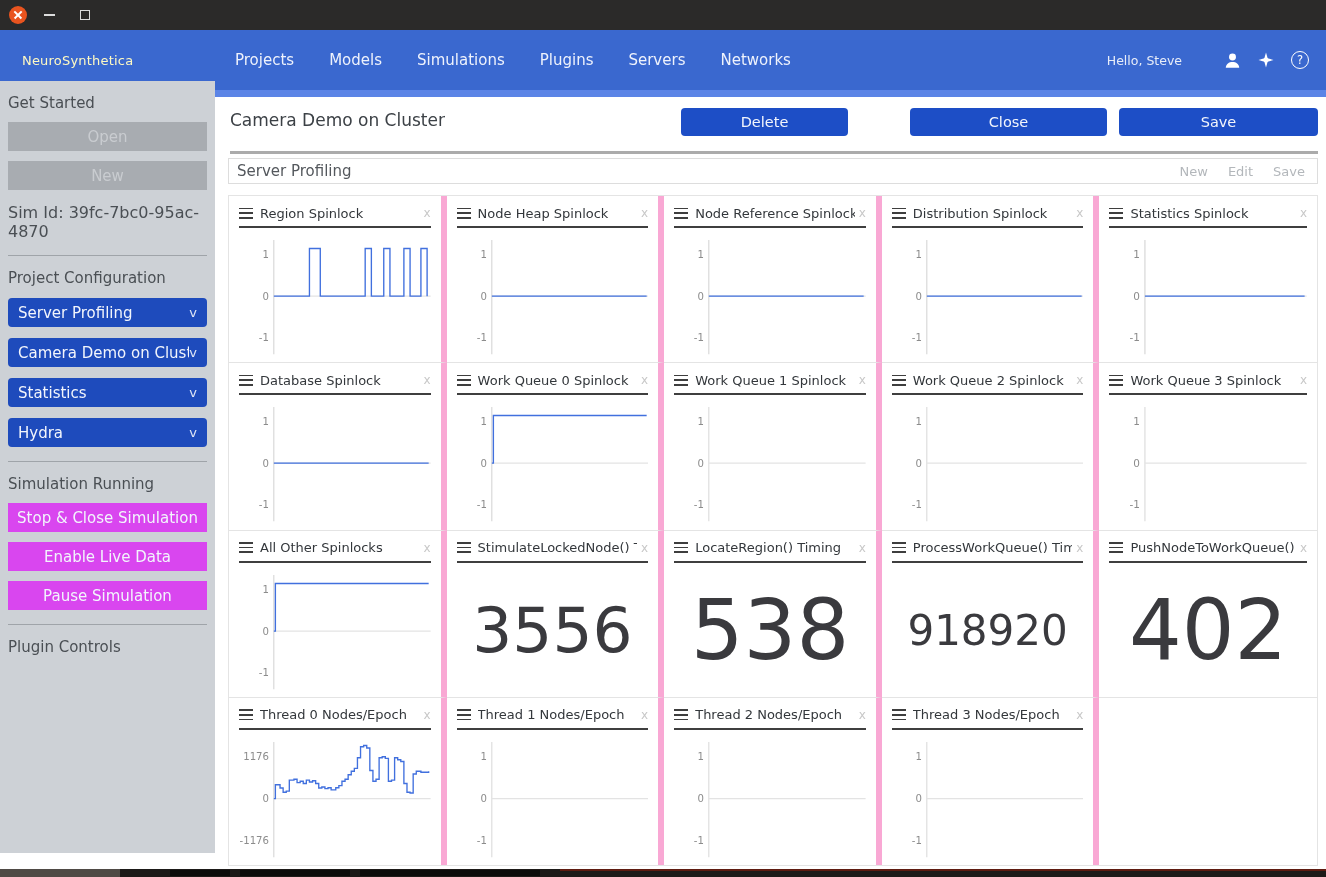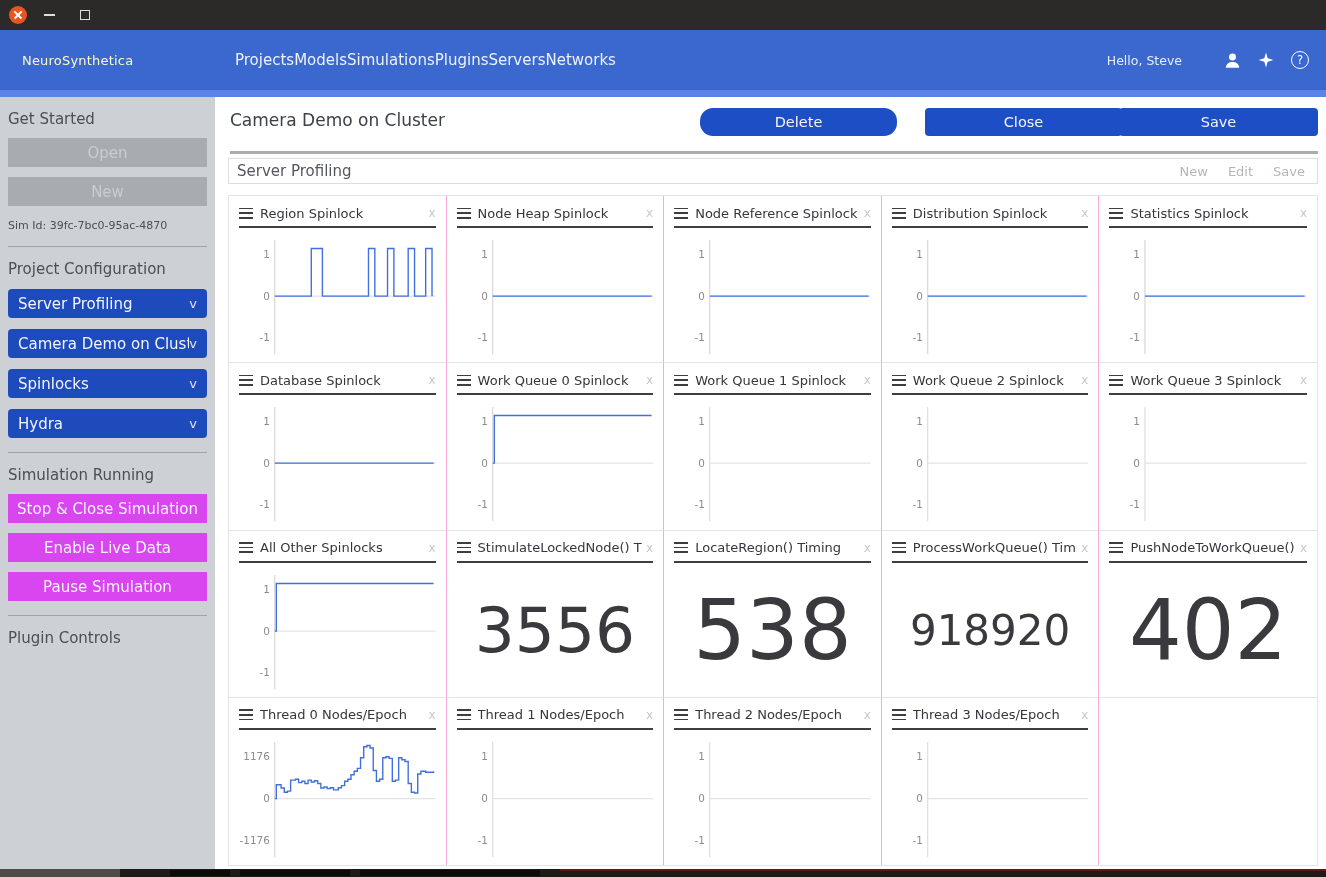--- a/index.html
+++ b/index.html
@@ -23,7 +23,7 @@
   .navbar { position:absolute; left:0; top:30px; width:100%; height:60px; background:#3a68cf;
             display:flex; align-items:center; color:#fff; }
   .brand { margin-left:22px; width:213px; font-size:13px; color:#fef9c3; letter-spacing:.2px; }
-  .nav-tabs { display:flex; align-items:center; height:100%; }
+  .nav-tabs { display:flex; gap:35px; align-items:center; height:100%; }
   .tab { position:relative; display:flex; align-items:center; height:100%; font-size:15px; color:#eef2fc; cursor:pointer; }
   .tab.active::after { content:""; position:absolute; left:-13px; right:-13px; bottom:-6px; height:5px; background:#eef1f7; }
   .nav-right { margin-left:auto; display:flex; align-items:center; gap:14px; padding-right:16px; }

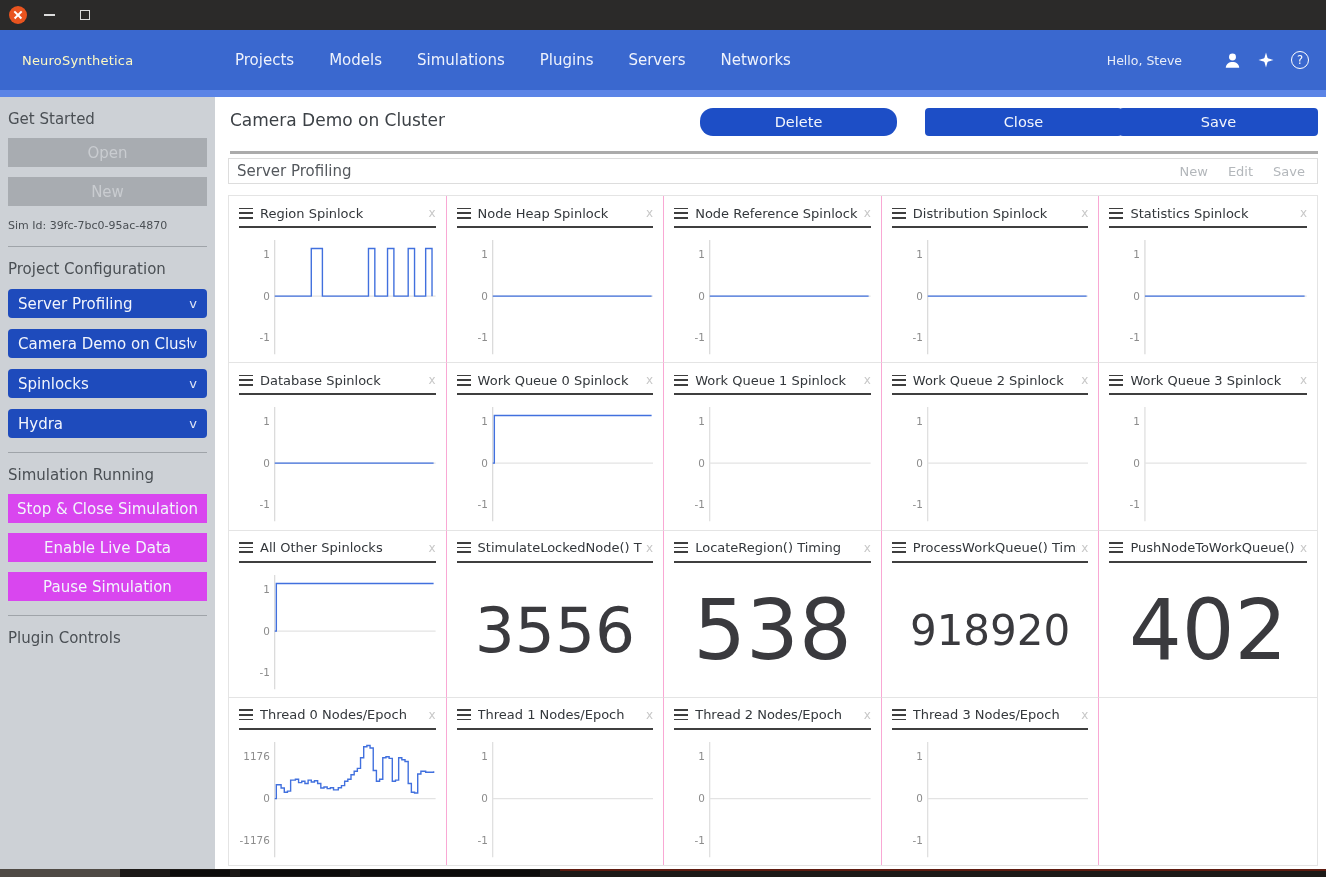--- a/index.html
+++ b/index.html
@@ -33,7 +33,7 @@
                  font-size:11.5px; color:#fff; display:flex; align-items:center; justify-content:center; }
   .nav-strip { position:absolute; left:0; top:90px; width:100%; height:7px; background:#5b84e6; }
   
-  .sidebar { position:absolute; left:0; top:97px; width:215px; height:772px; background:#cdd1d6; overflow:hidden; }
+  .sidebar { position:absolute; left:0; top:81px; width:215px; height:772px; background:#cdd1d6; overflow:hidden; }
   .side-label { margin:13px 8px 0 8px; font-size:15px; color:#4a4f54; }
   .side-btn { display:block; width:199px; margin:10px 8px 0 8px; height:29px; border:none; border-radius:0;
               font-family:inherit; font-size:15px; cursor:pointer; }

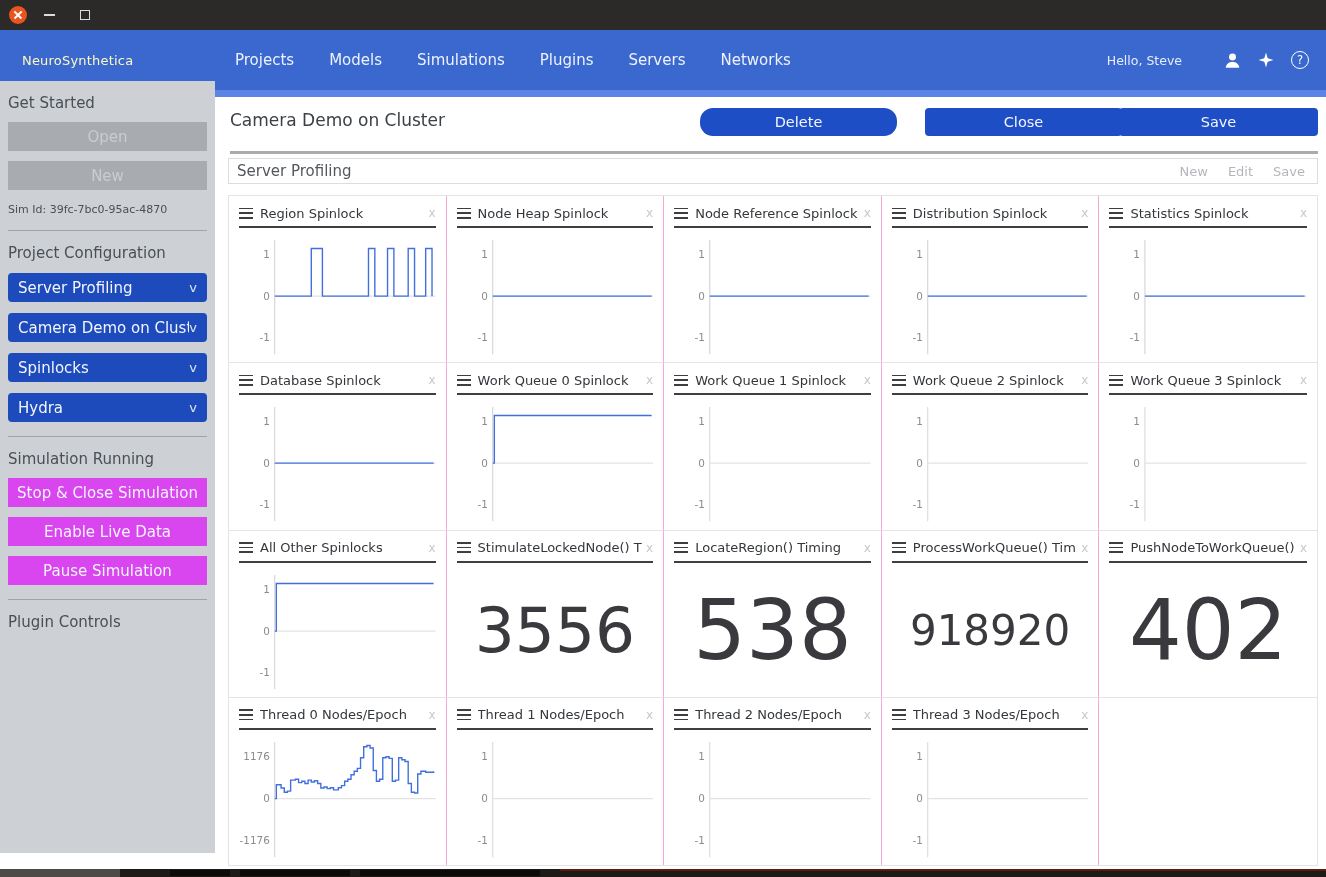--- a/index.html
+++ b/index.html
@@ -51,7 +51,7 @@
   .page-title { position:absolute; left:15px; top:13px; font-size:17px; color:#3c4146; }
   .act-btn { position:absolute; top:11px; height:28px; border:none; border-radius:4px; background:#1d4ec6;
              color:#f2f5fc; font-family:inherit; font-size:14.5px; cursor:pointer; }
-  .act-delete { left:485px; width:197px;border-radius:13px; }
+  .act-delete { left:466px; width:167px; }
   .act-close  { left:710px; width:197px; }
   .act-save   { left:904px; width:199px; }
   .hdr-divider { position:absolute; left:15px; right:8px; top:54px; height:3px; background:#ababab; }

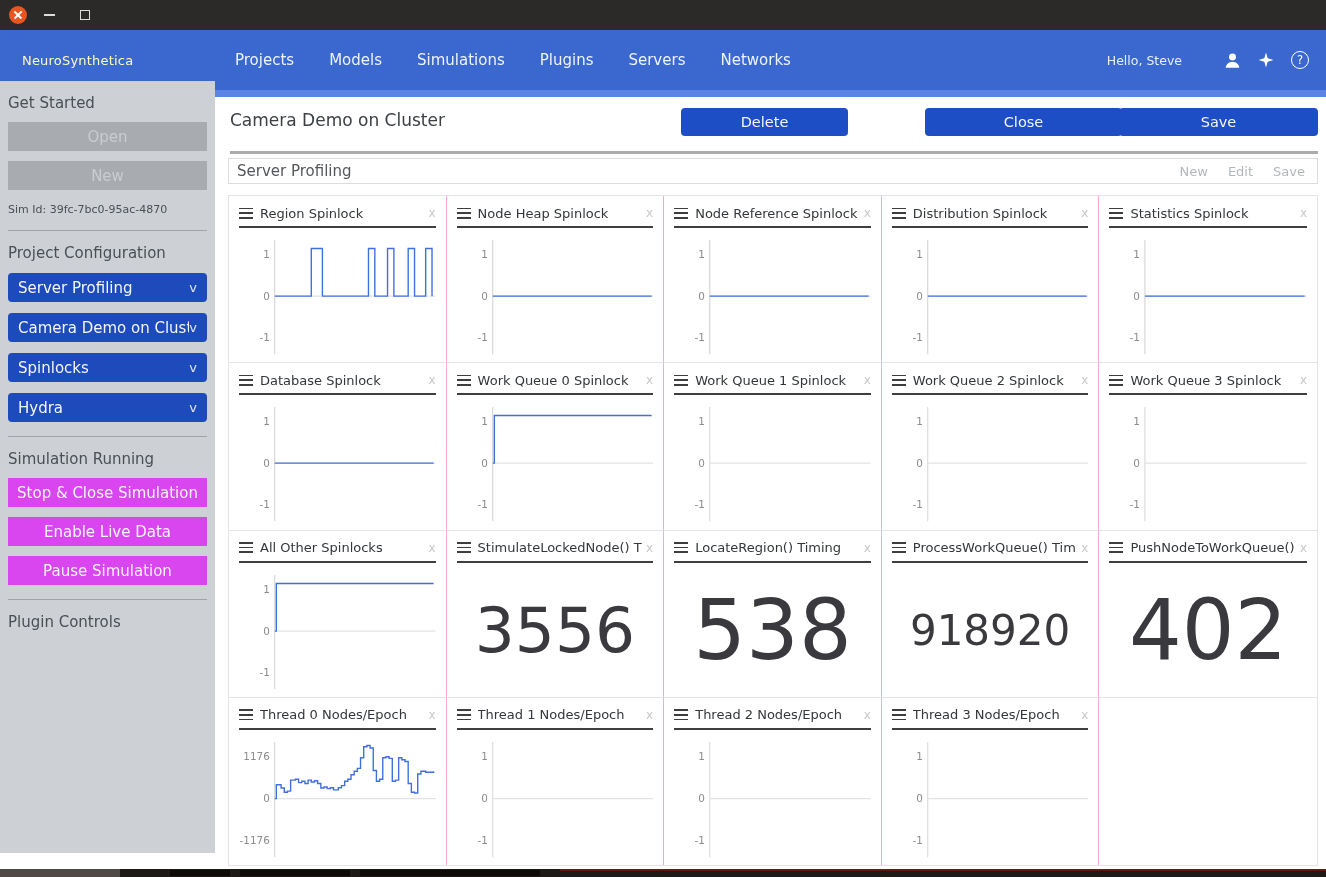--- a/index.html
+++ b/index.html
@@ -52,7 +52,7 @@
   .act-btn { position:absolute; top:11px; height:28px; border:none; border-radius:4px; background:#1d4ec6;
              color:#f2f5fc; font-family:inherit; font-size:14.5px; cursor:pointer; }
   .act-delete { left:466px; width:167px; }
-  .act-close  { left:710px; width:197px; }
+  .act-close  { left:695px; width:197px; }
   .act-save   { left:904px; width:199px; }
   .hdr-divider { position:absolute; left:15px; right:8px; top:54px; height:3px; background:#ababab; }
   .panel-header { position:absolute; left:13px; right:8px; top:61px; height:26px; border:1px solid #dddddd;

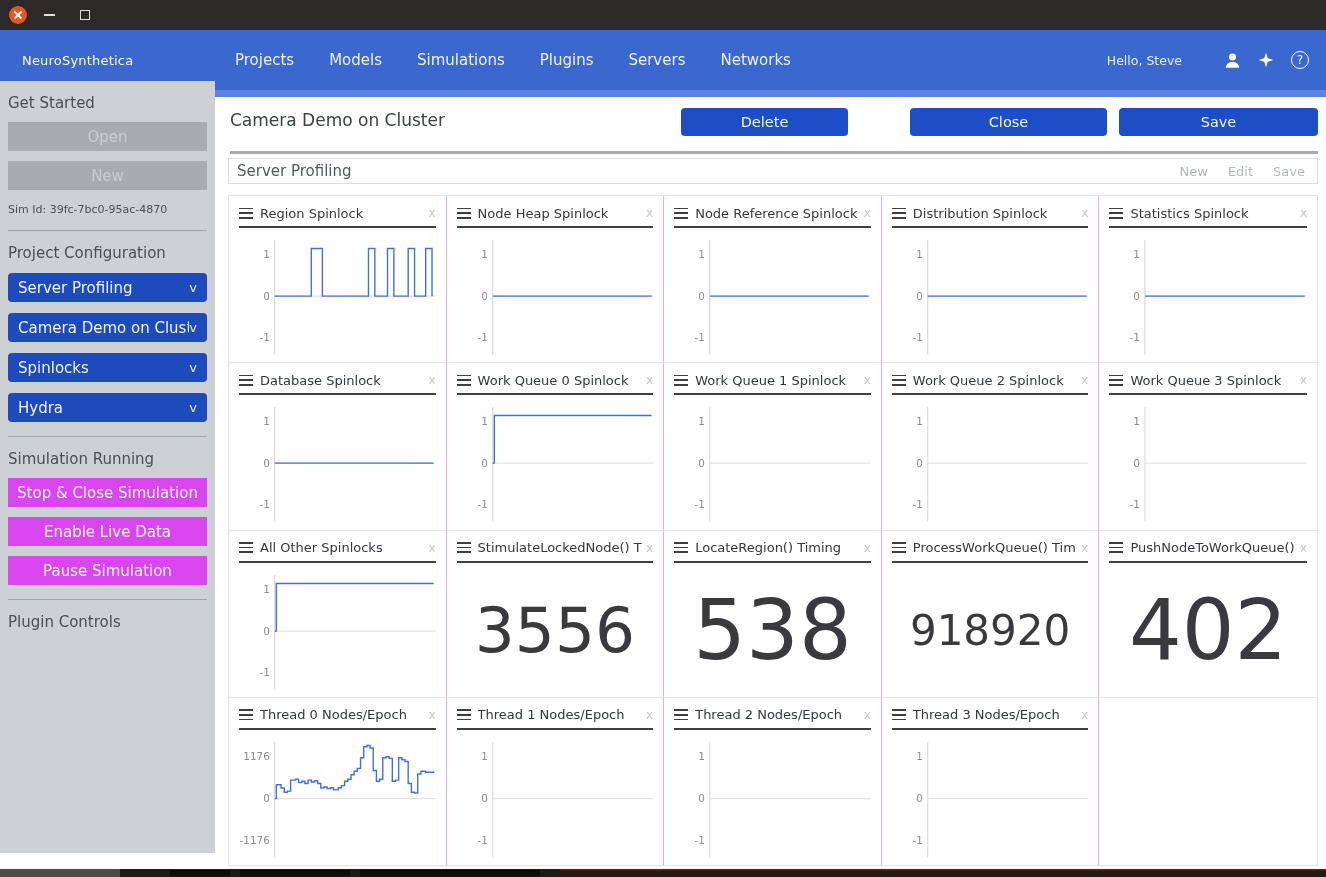--- a/index.html
+++ b/index.html
@@ -45,7 +45,7 @@
   .side-dd .dd-label { flex:1; white-space:nowrap; overflow:hidden; }
   .side-dd .chev { font-size:13px; color:#dfe6f6; }
   .side-hr { height:1px; background:#9fa4a9; margin:14px 8px 0 8px; border:none; }
-  .sim-id { margin:13px 8px 0 8px; font-size:11px; color:#4a4f54; }
+  .sim-id { margin:13px 8px 0 8px; font-size:16px; color:#4a4f54; }
   
   .main { position:absolute; left:215px; top:97px; right:0; height:772px; background:#fff; }
   .page-title { position:absolute; left:15px; top:13px; font-size:17px; color:#3c4146; }

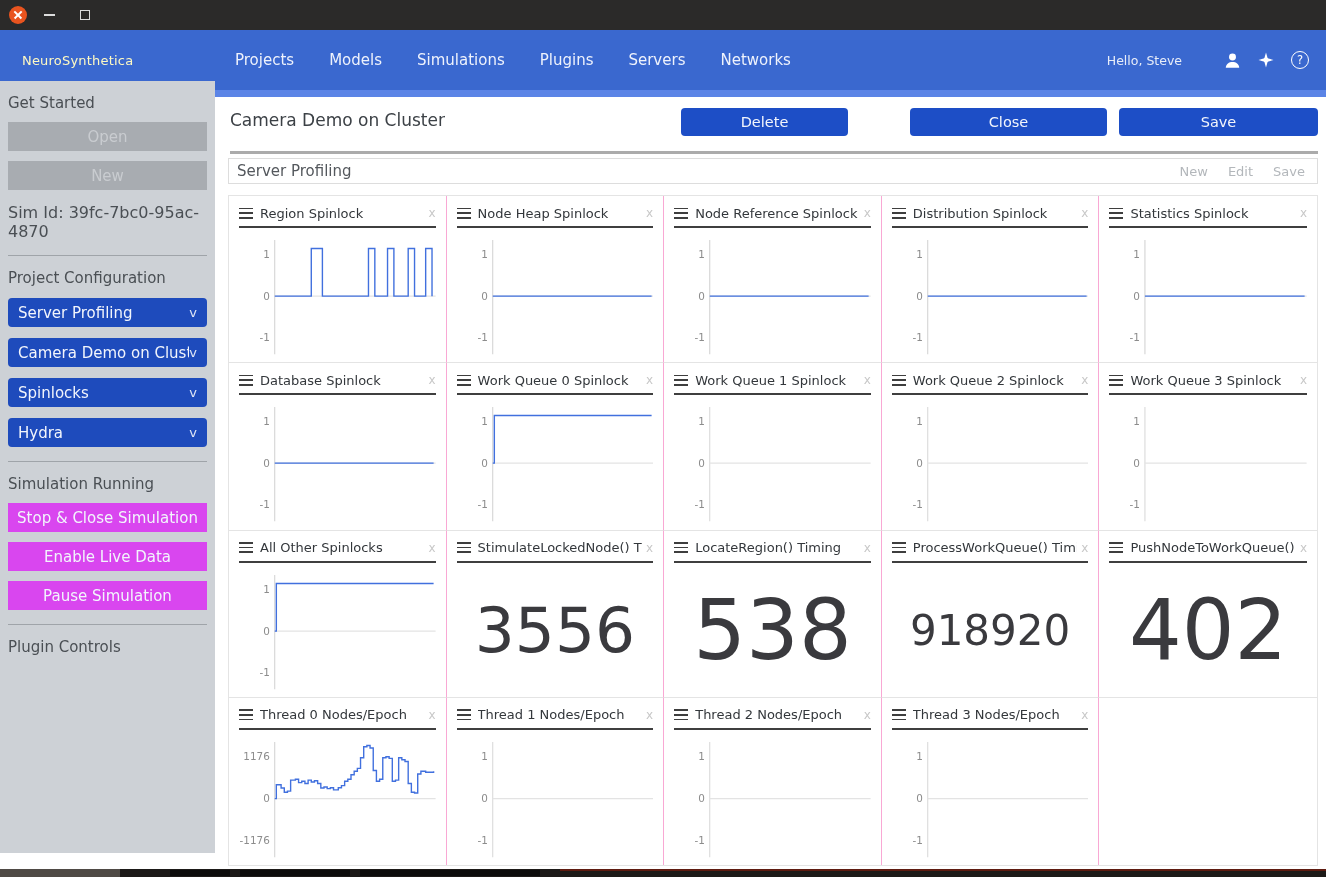--- a/index.html
+++ b/index.html
@@ -64,7 +64,7 @@
   .grid { position:absolute; left:13px; right:8px; top:98px; bottom:3px; display:grid;
           grid-template-columns:repeat(5,1fr); grid-template-rows:repeat(4,1fr);
           border:1px solid #e4e4e4; background:#fff; }
-  .tile { position:relative; border-right:1px solid #f9a8d4; border-bottom:1px solid #e4e4e4;
+  .tile { position:relative; border-right:6px solid #f9a8d4; border-bottom:1px solid #e4e4e4;
           padding:8px 10px 6px 10px; overflow:hidden; }
   .tile:nth-child(5n){ border-right:none; }
   .tile:nth-child(n+16){ border-bottom:none; }

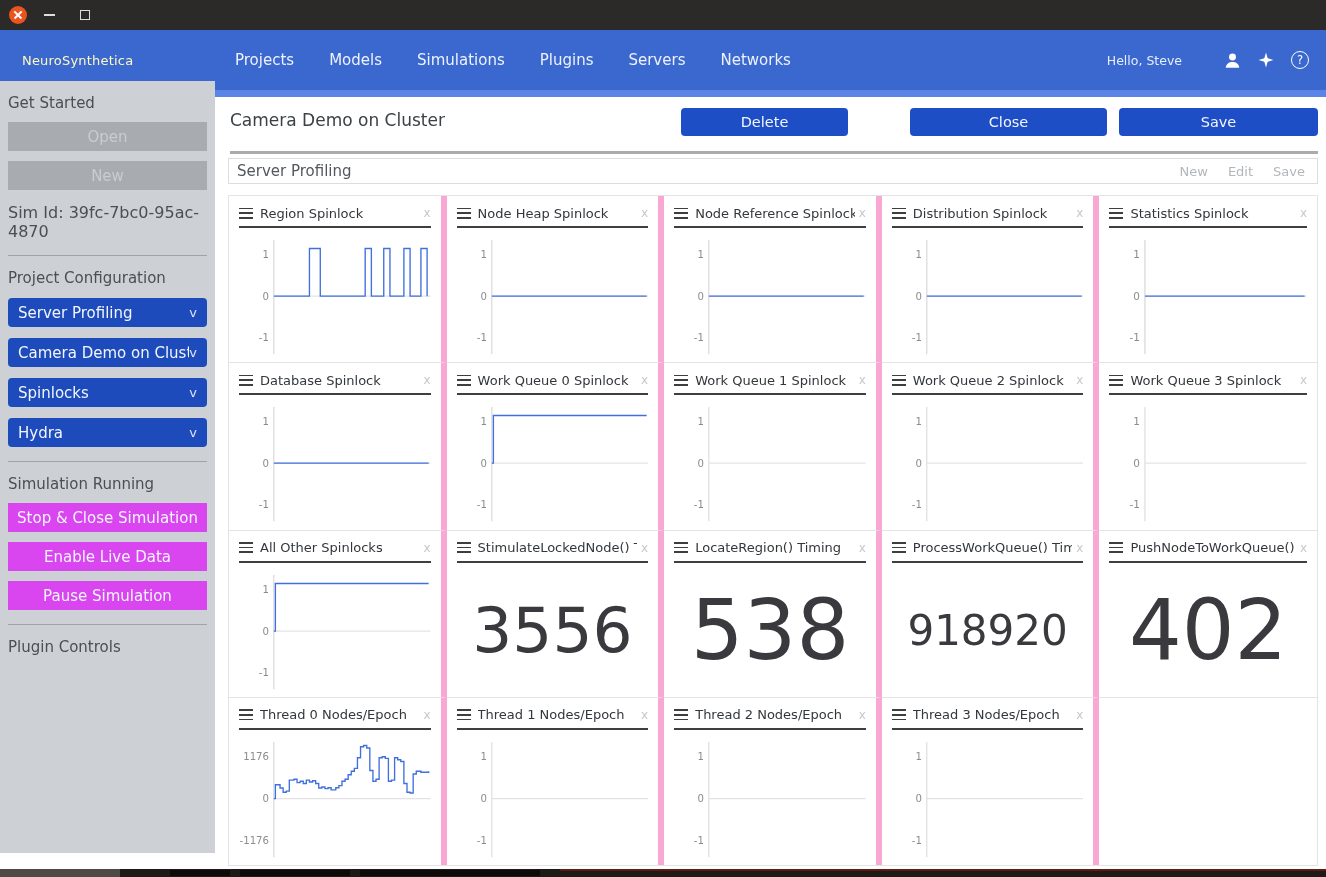--- a/index.html
+++ b/index.html
@@ -144,7 +144,7 @@
         <span class="chev">v</span>
       </div>
       <div class="side-dd">
-        <span class="dd-label">Spinlocks</span>
+        <span class="dd-label">Statistics</span>
         <span class="chev">v</span>
       </div>
       <div class="side-dd">

